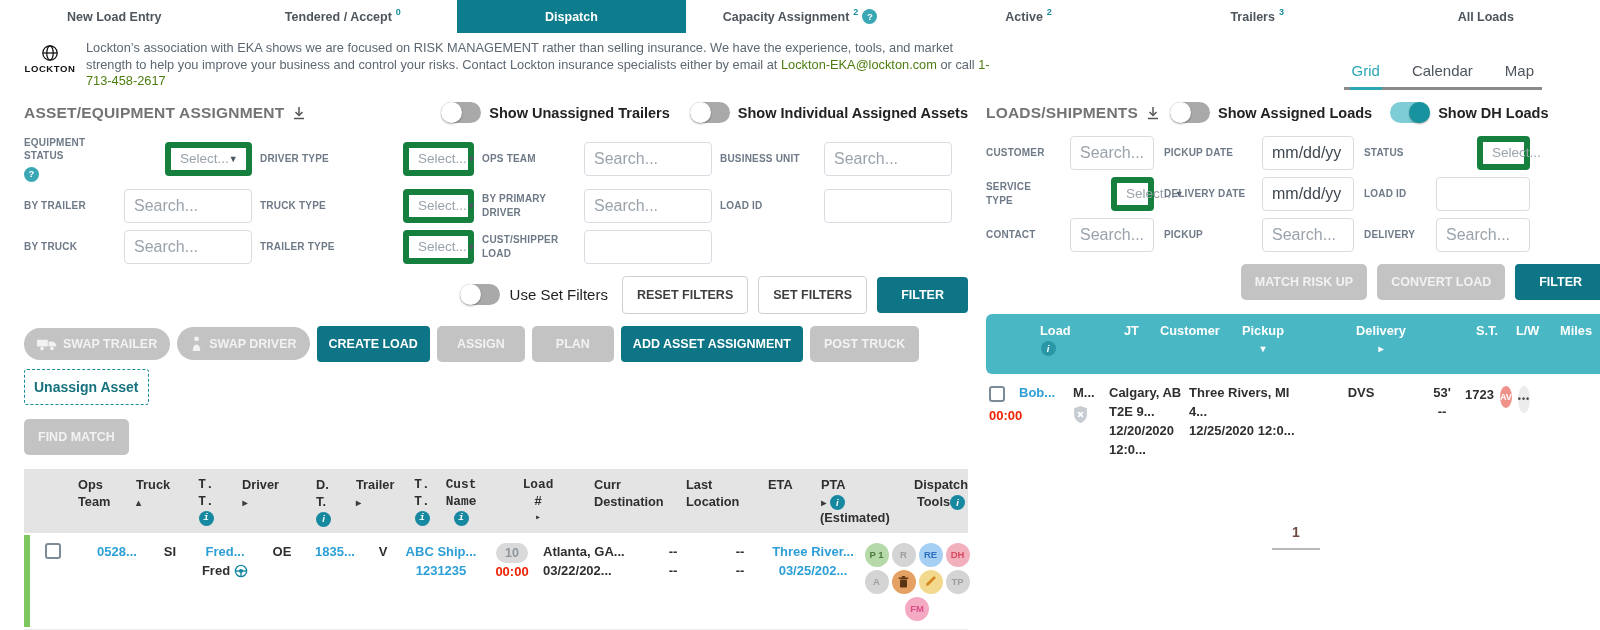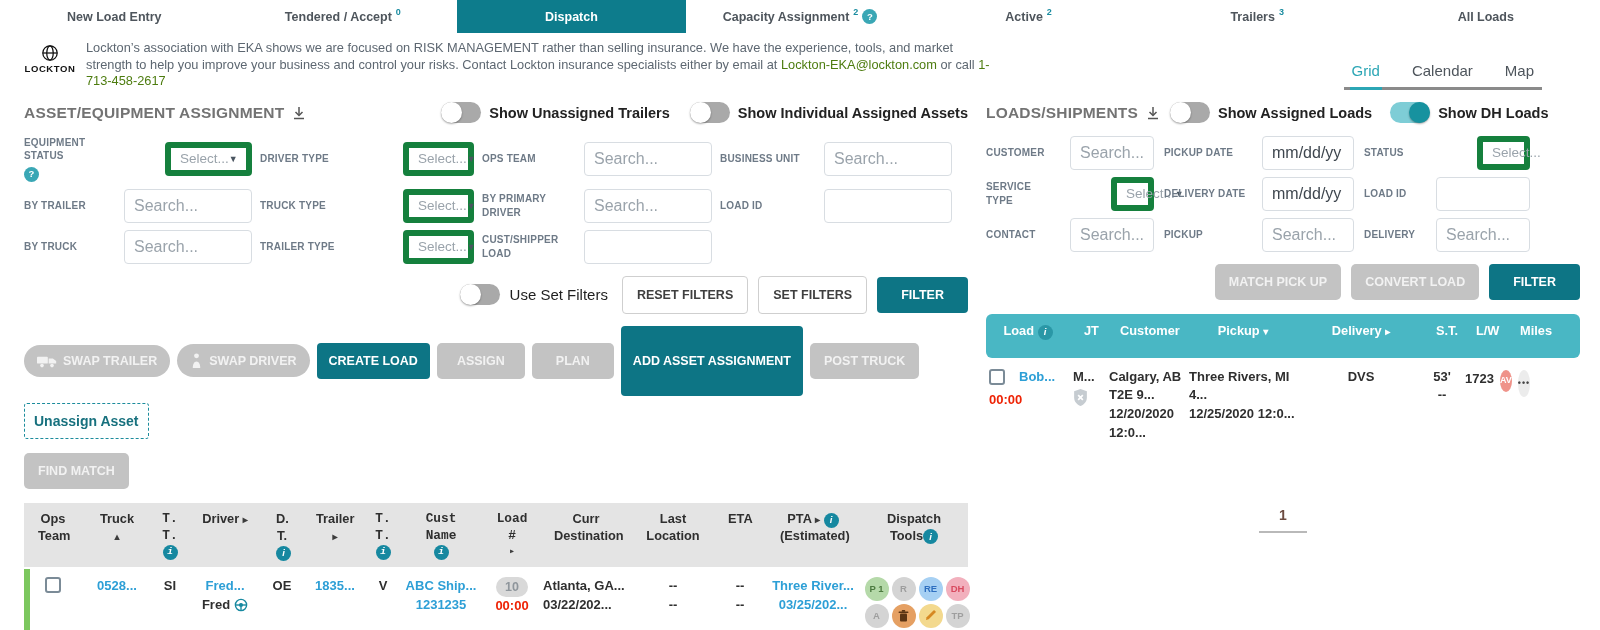--- a/index.html
+++ b/index.html
@@ -448,7 +448,7 @@
   </div>
 
   <div class="setrow">
-    <button class="btn btn-gray">MATCH PICK UP</button>
+    <button class="btn btn-gray">MATCH RISK UP</button>
     <button class="btn btn-gray">CONVERT LOAD</button>
     <button class="btn btn-teal">FILTER</button>
   </div>

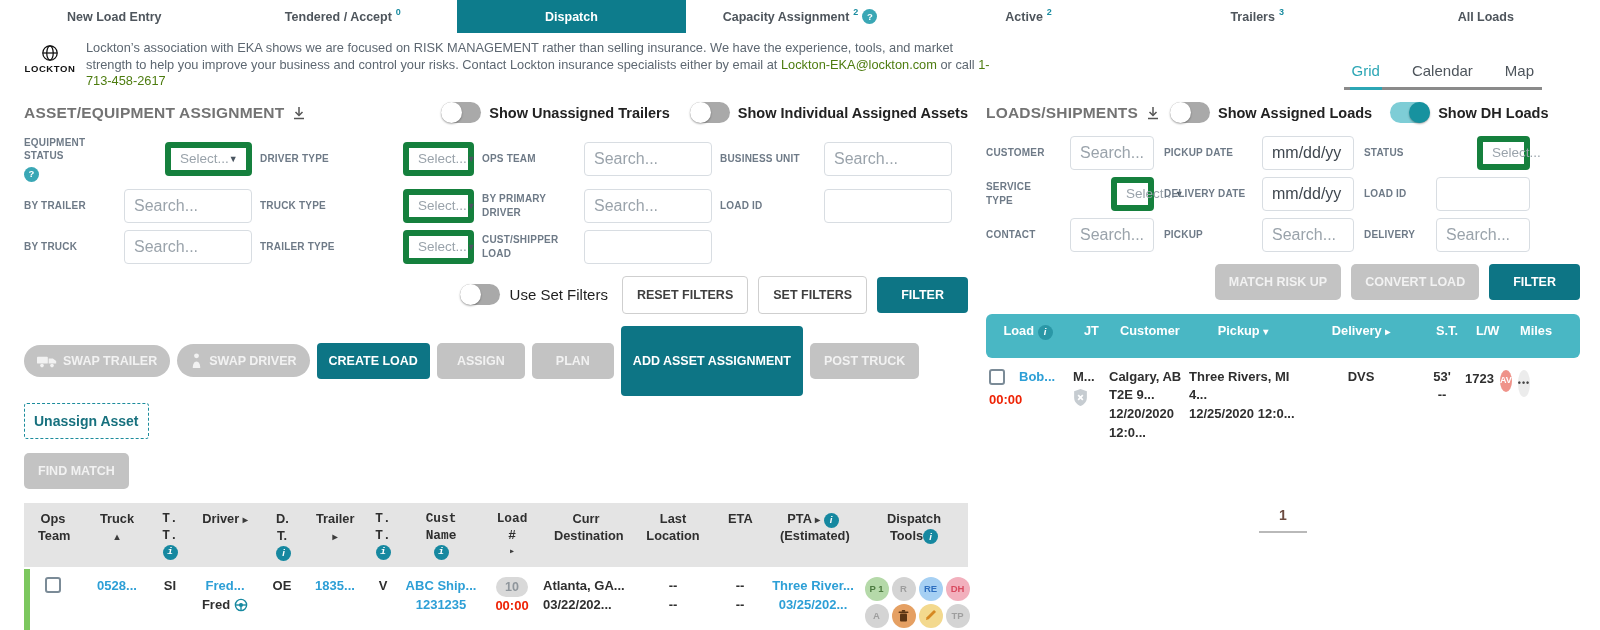--- a/index.html
+++ b/index.html
@@ -80,7 +80,7 @@
     grid-template-columns:58px 70px 36px 74px 40px 66px 30px 86px 56px 92px 82px 52px 94px 1fr; }
   .ahead { background:#e4e4e4; padding:8px 0 6px; margin-top:14px; font-size:12.8px;
     font-weight:700; color:#2f2f2f; }
-  .hc { padding:0 14px; text-align:center; line-height:1.3; }
+  .hc { padding:0 14px; text-align:center; line-height:1.3;margin-left:40px; }
   .hstack { display:flex; flex-direction:column; align-items:center; gap:1px;font-family:Liberation Mono, monospace; }
   .sorty { font-size:10px; color:#3c3c3c; }
   .info { width:15px; height:15px; border-radius:50%; background:#1688a0; color:#fff;

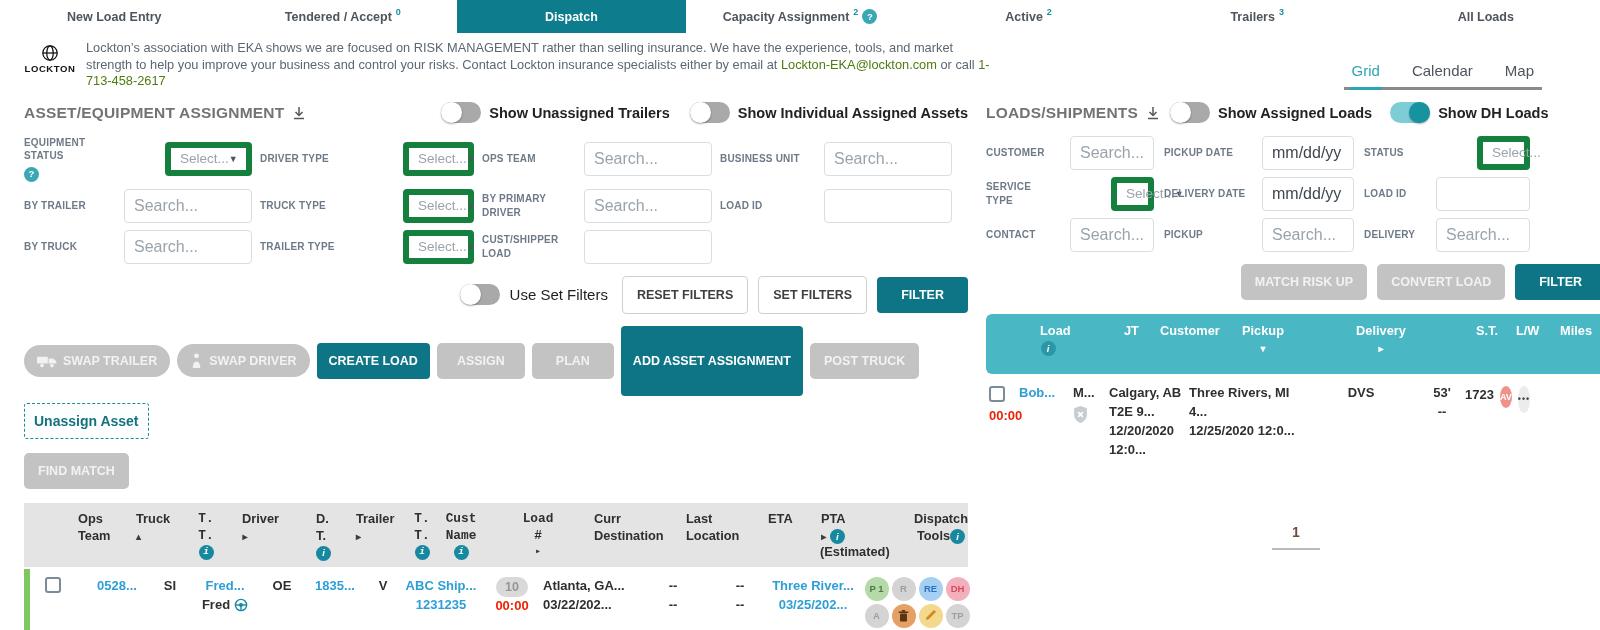--- a/index.html
+++ b/index.html
@@ -281,7 +281,7 @@
     <button class="btn btn-teal" style="padding:11px 12px;">CREATE LOAD</button>
     <button class="btn btn-gray" style="padding:11px 20px;">ASSIGN</button>
     <button class="btn btn-gray" style="padding:11px 24px;">PLAN</button>
-    <button class="btn btn-teal" style="padding:28px 12px;">ADD ASSET ASSIGNMENT</button>
+    <button class="btn btn-teal" style="padding:11px 12px;">ADD ASSET ASSIGNMENT</button>
     <button class="btn btn-gray">POST TRUCK</button>
     <button class="btn btn-dashed">Unassign Asset</button>
     <div class="brk"></div>

